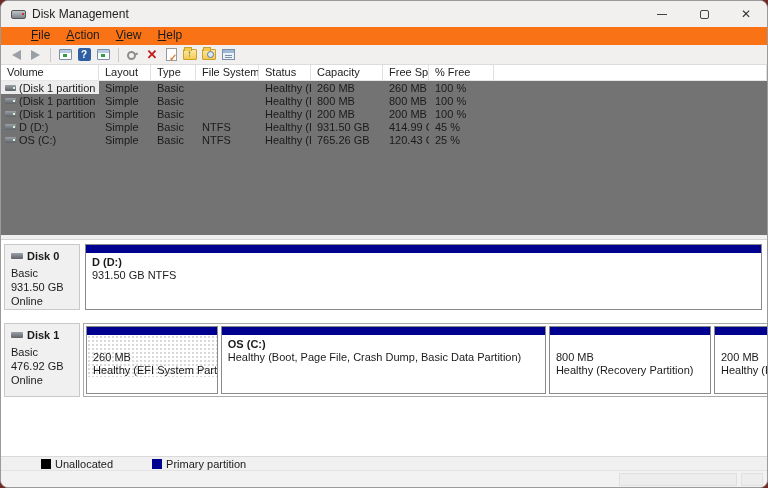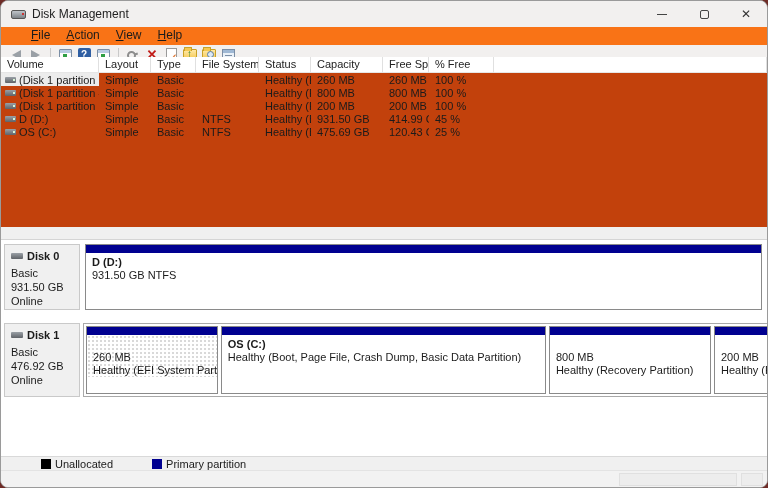--- a/index.html
+++ b/index.html
@@ -69,7 +69,7 @@
   .props-ic::after { content:""; position:absolute; left:2px; top:5px; right:2px; height:1px; background:#7b8ea5; box-shadow:0 2px 0 #7b8ea5; }
 
   
-  .listview { position:absolute; left:0; top:56px; width:766px; height:170px; background:#c2410c; }
+  .listview { position:absolute; left:0; top:64px; width:766px; height:170px; background:#737373; }
   .lv-grid { display:grid; grid-template-columns:98px 52px 45px 63px 52px 72px 46px 65px 1fr; }
   .lv-header .cell {
     height:16px; padding:1px 4px 0 6px; color:#222;

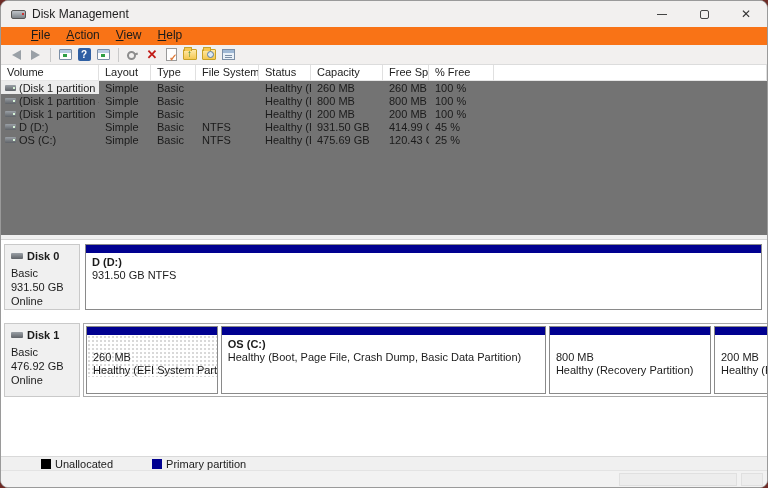--- a/index.html
+++ b/index.html
@@ -269,7 +269,7 @@
       <div class="cell">Basic</div>
       <div class="cell">NTFS</div>
       <div class="cell">Healthy (B...</div>
-      <div class="cell">475.69 GB</div>
+      <div class="cell">765.26 GB</div>
       <div class="cell">120.43 GB</div>
       <div class="cell">25 %</div>
       <div class="cell"></div>

